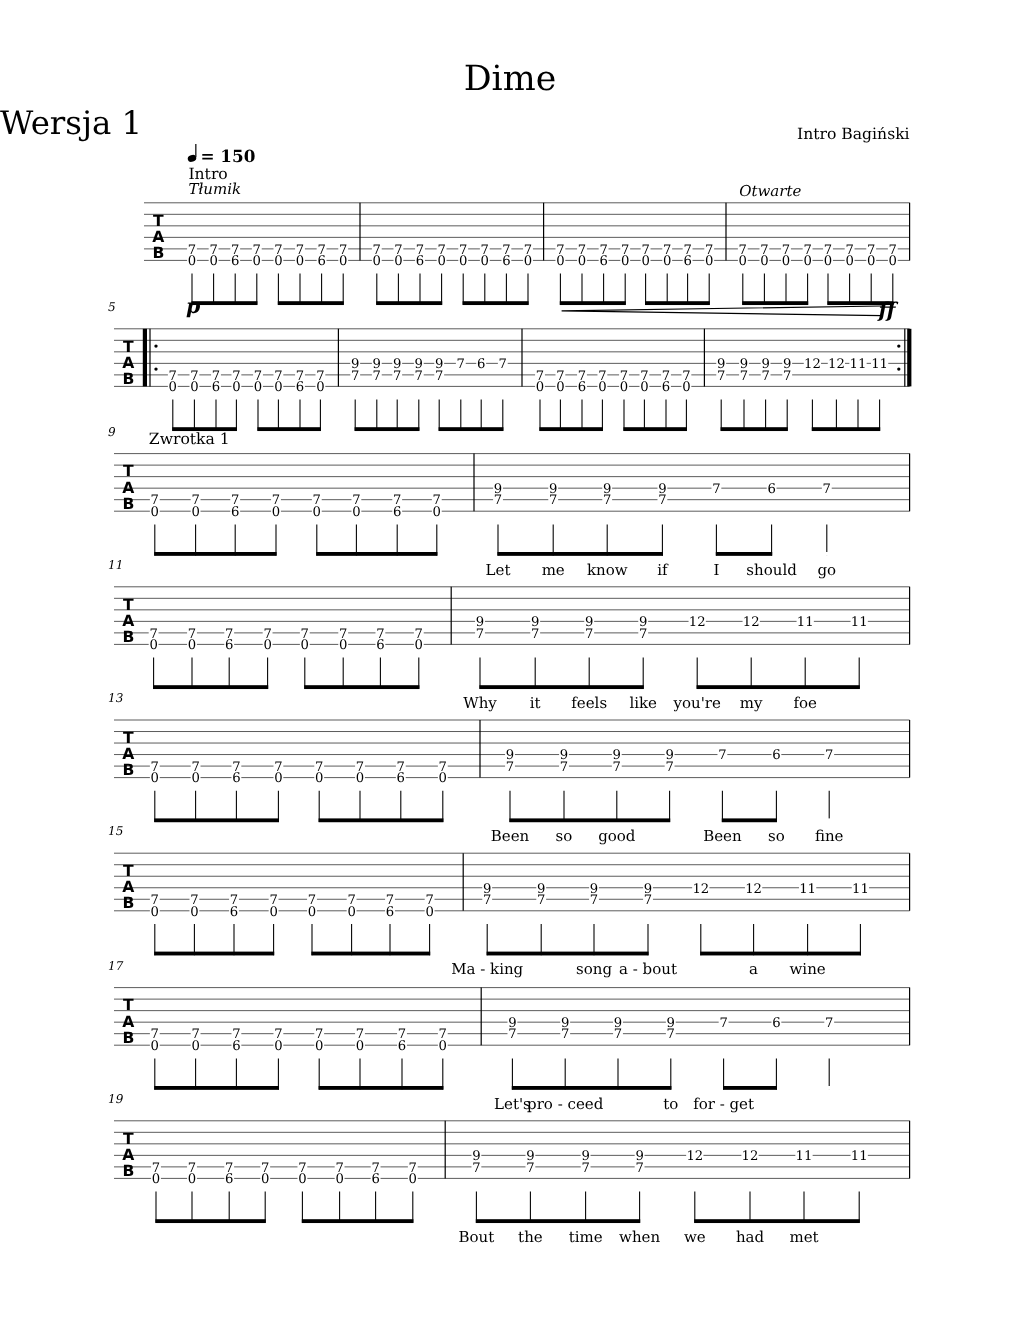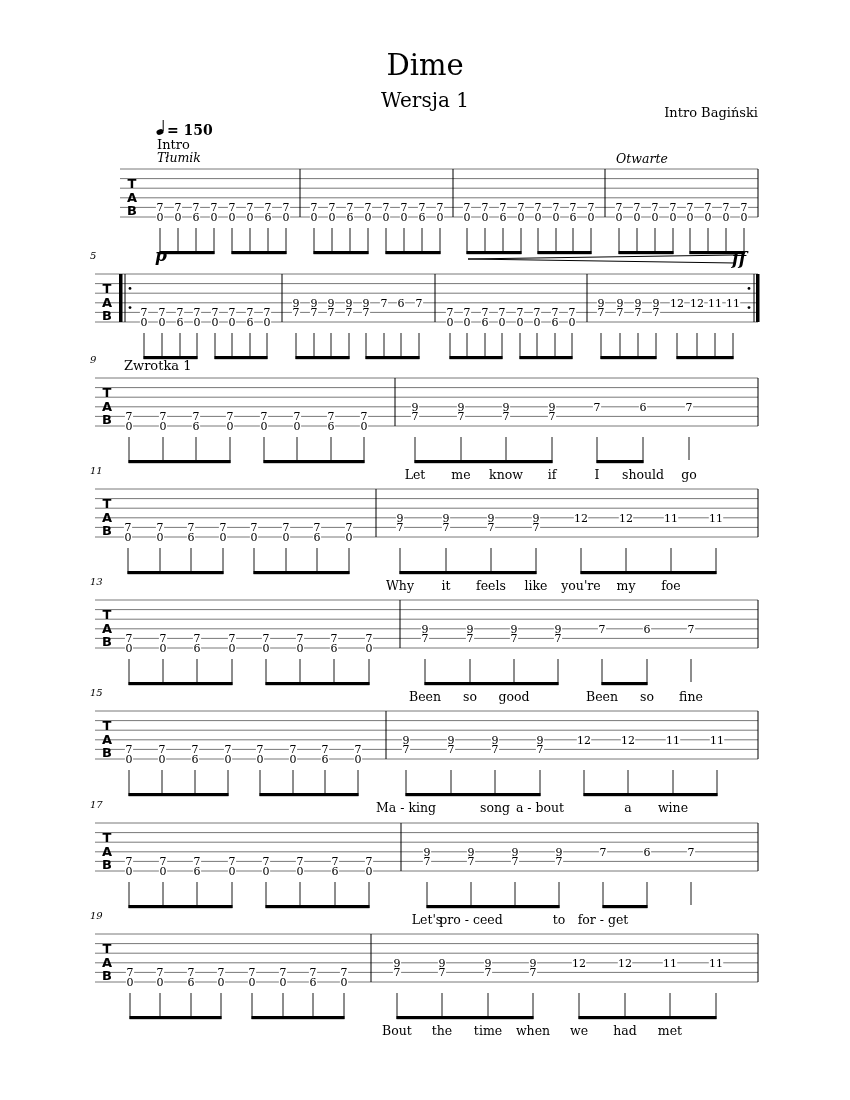--- a/index.html
+++ b/index.html
@@ -5,7 +5,7 @@
   html,body{margin:0;padding:0;background:#fff;}
   body{width:850px;height:1100px;position:relative;overflow:hidden;font-family:"DejaVu Serif","Liberation Serif",serif;color:#000;}
   .title{position:absolute;left:0;width:850px;top:48px;text-align:center;font-size:29px;font-family:"DejaVu Serif",serif;}
-  .subtitle{position:absolute;left:0;width:850px;top:88px;text-align:center;font-size:20px;}
+  .subtitle{position:absolute;left:0;width:850px;top:88px;text-align:left;font-size:27px;}
   .composer{position:absolute;right:92px;top:105px;font-size:13px;}
   svg{position:absolute;left:0;top:0;}
   .fret{font-family:"DejaVu Serif",serif;font-size:11px;}

